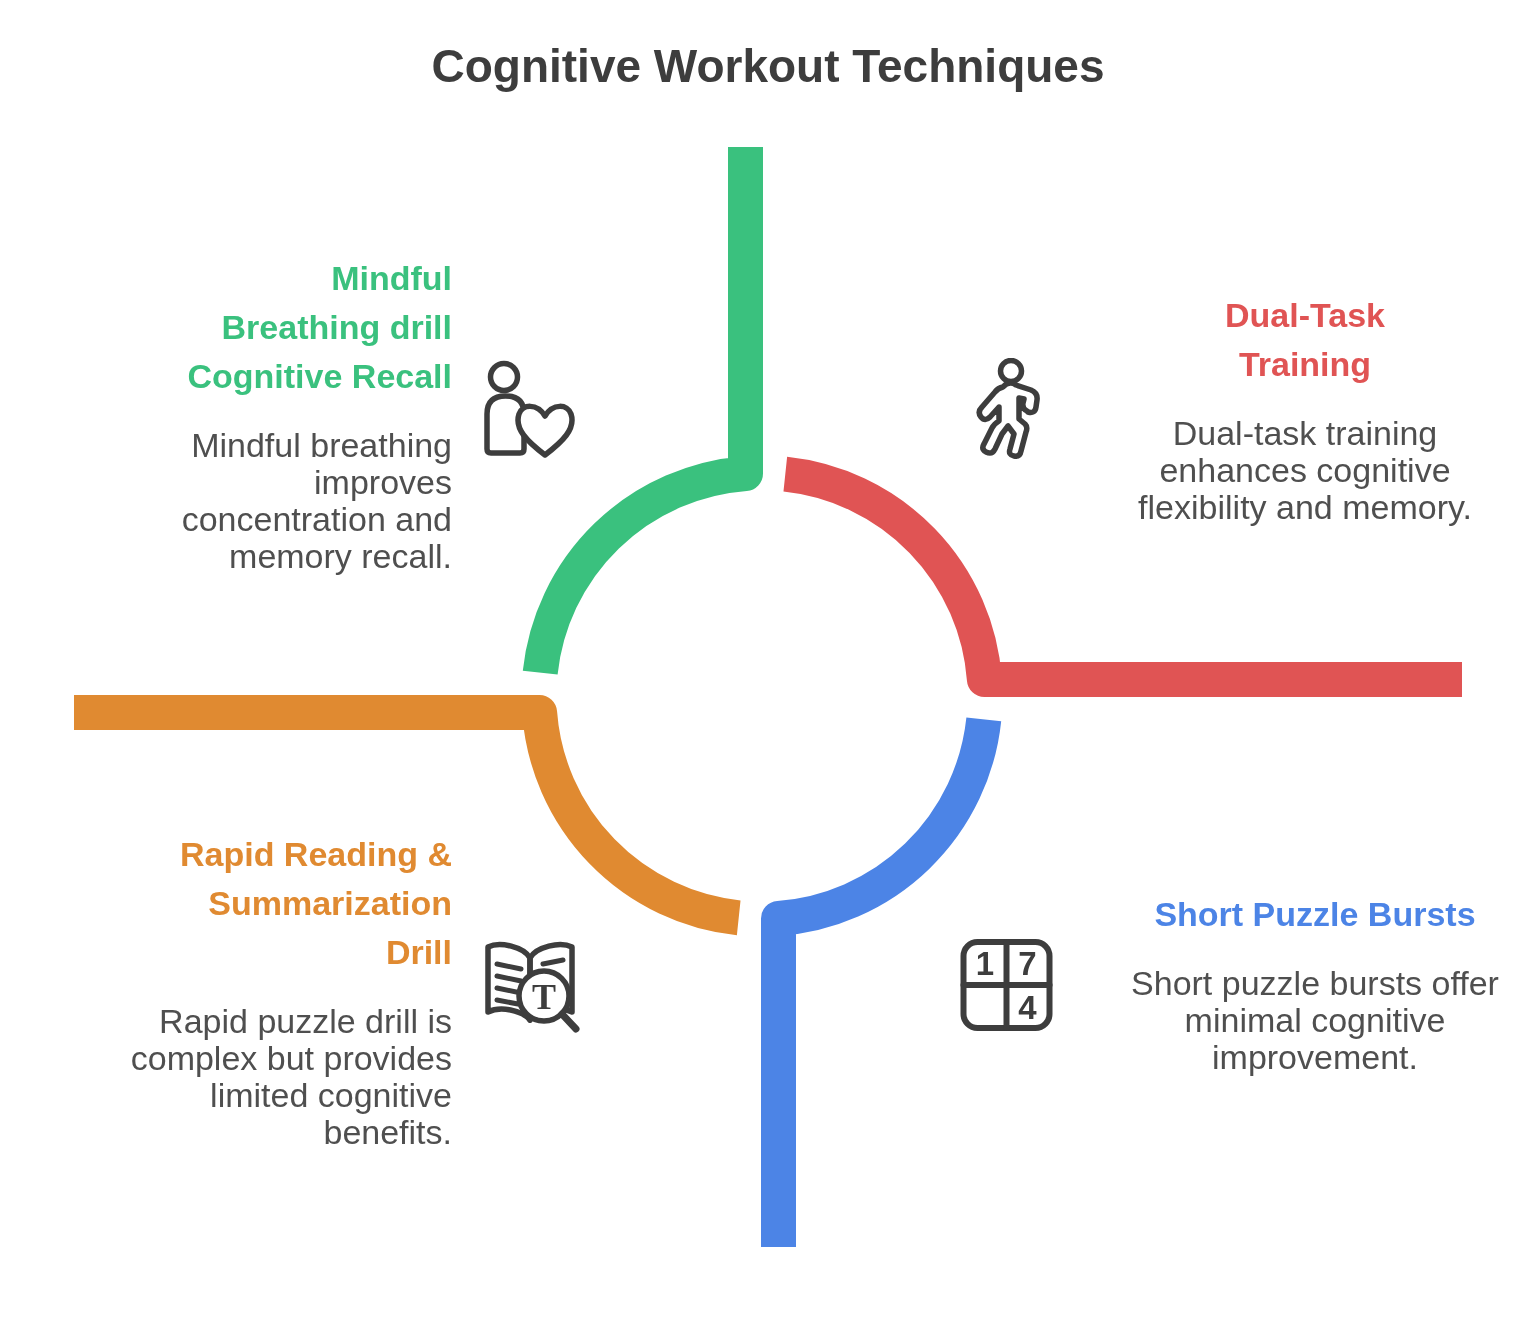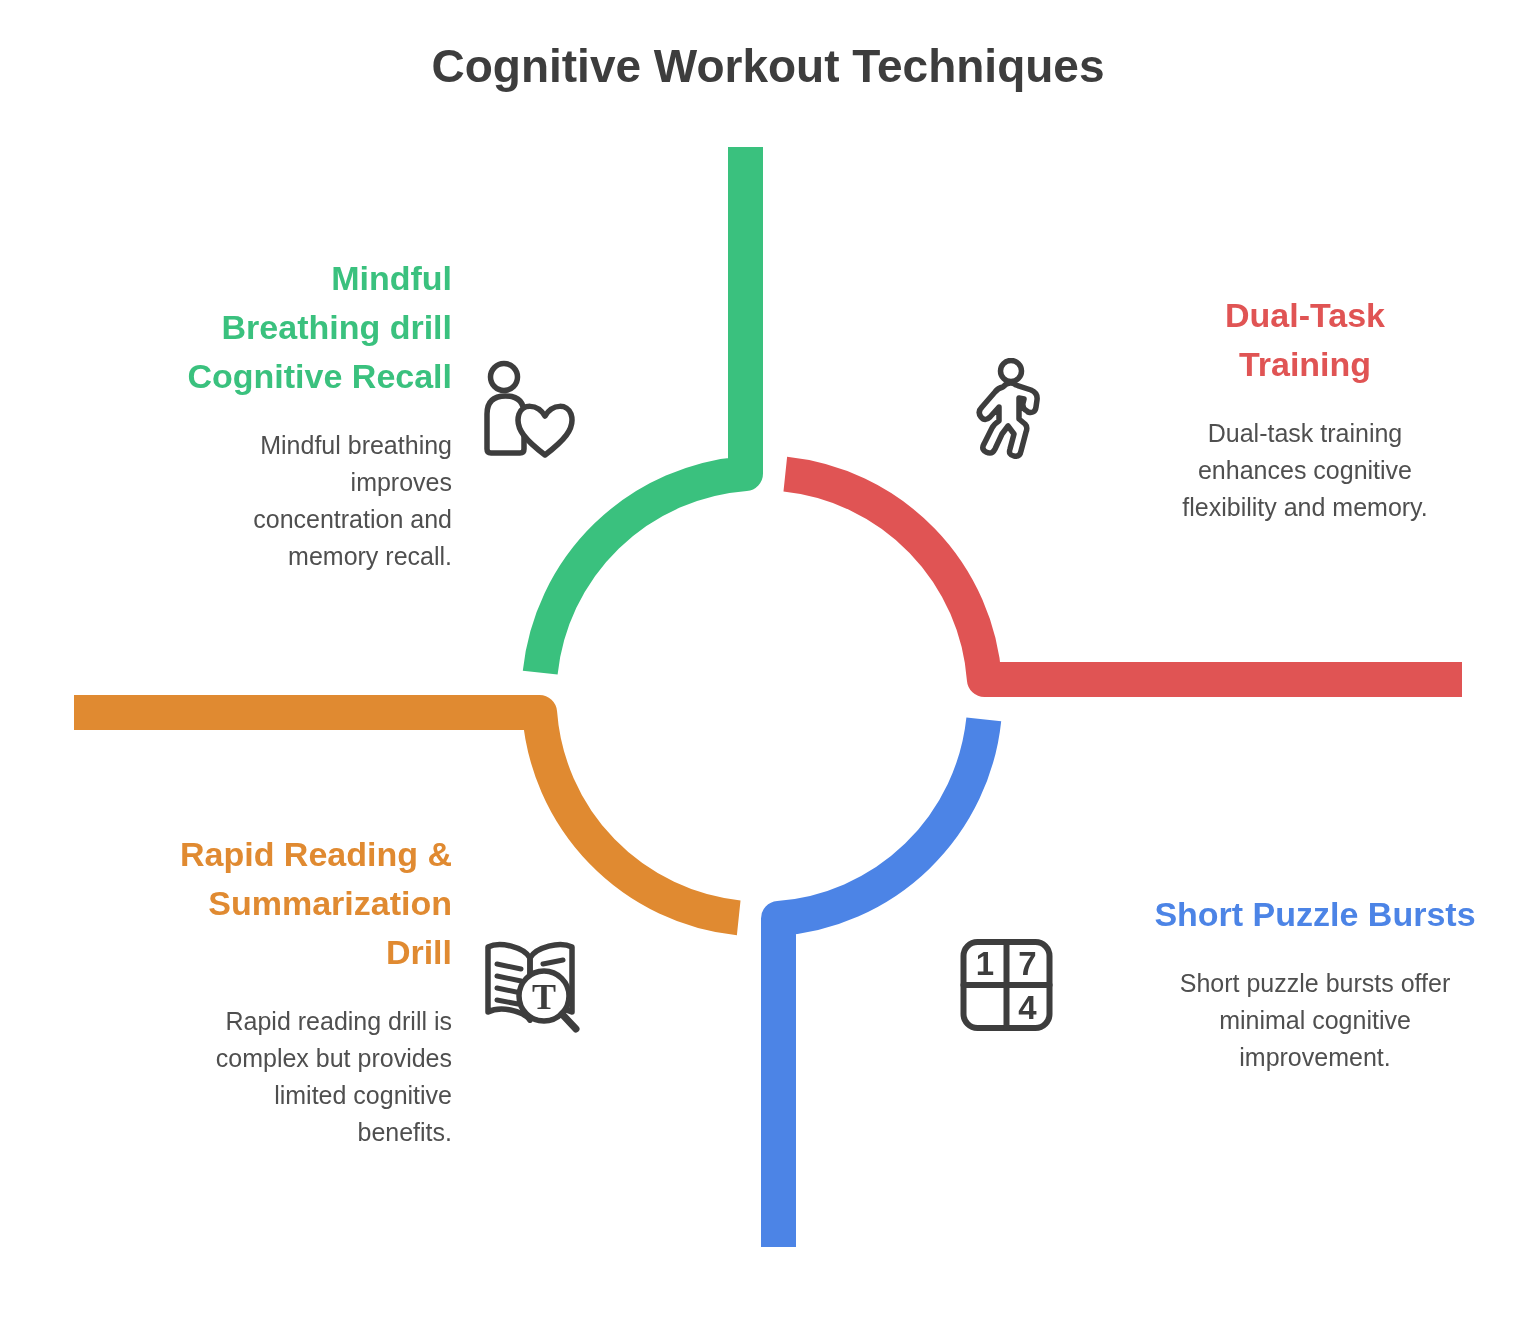--- a/index.html
+++ b/index.html
@@ -16,7 +16,7 @@
     margin:0;font-size:34px;font-weight:bold;line-height:49px;white-space:pre-line;
   }
   .sec p{
-    margin:26px 0 0 0;font-size:25px;font-weight:normal;line-height:37px;
+    margin:26px 0 0 0;font-size:34px;font-weight:normal;line-height:37px;
     color:#4f4f4f;white-space:pre-line;
   }
   .align-right{text-align:right;}

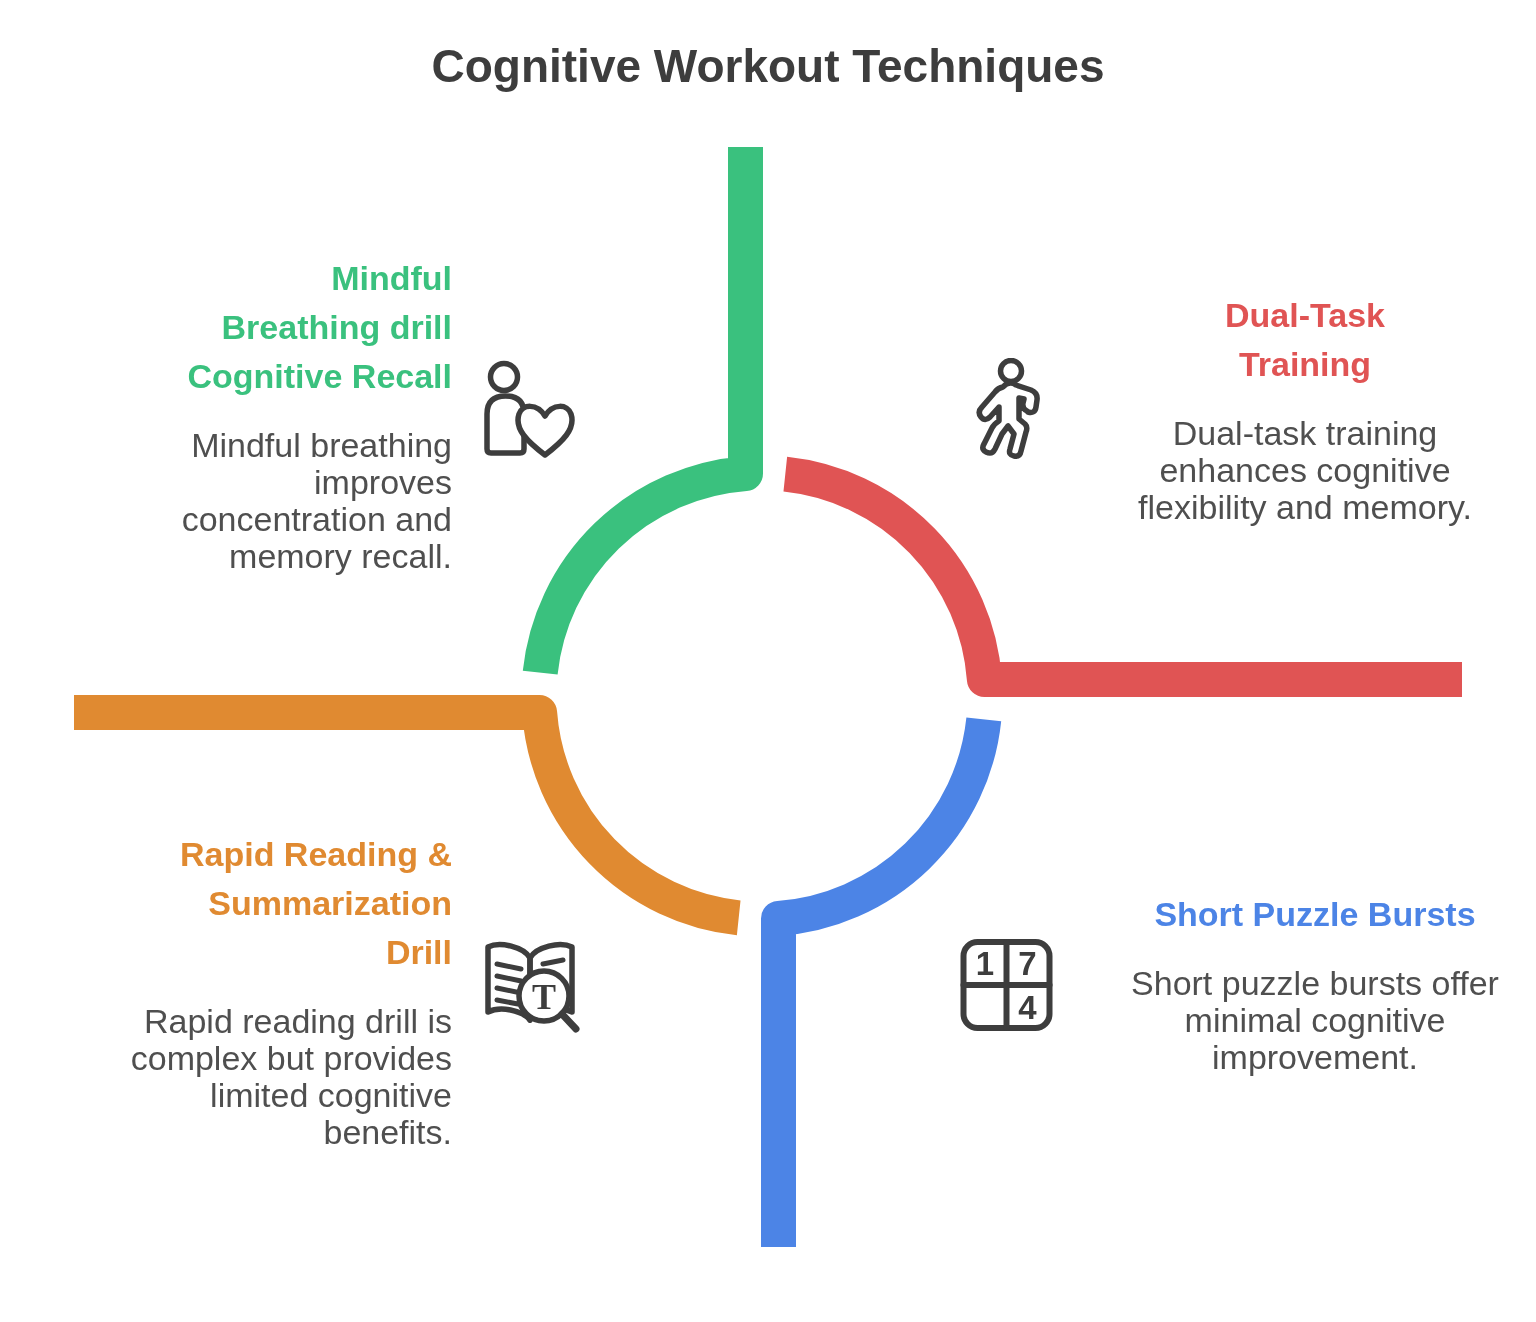--- a/index.html
+++ b/index.html
@@ -72,7 +72,7 @@
     <h2 style="color: rgb(224, 138, 49); text-align: right;">Rapid Reading &amp;
 Summarization
 Drill</h2>
-    <p>Rapid reading drill is
+    <p>Rapid puzzle drill is
 complex but provides
 limited cognitive
 benefits.</p>

